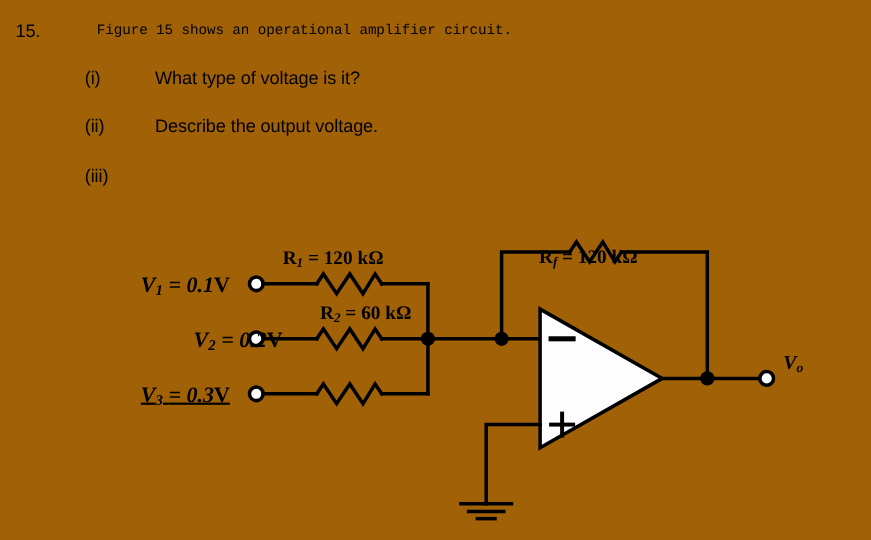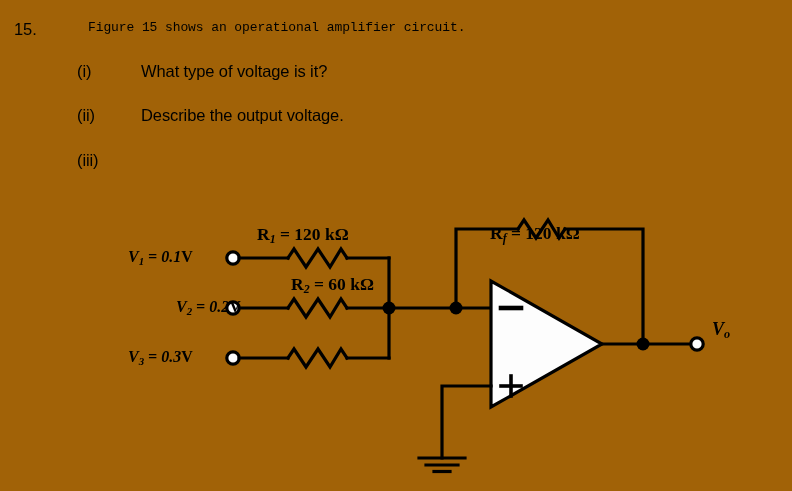--- a/index.html
+++ b/index.html
@@ -77,7 +77,7 @@
     line-height: 1;
   }
   .lbl-src {
-    font-size: 16px;
+    font-size: 20px;
     font-style: italic;
   }
   .lbl-src .unit {

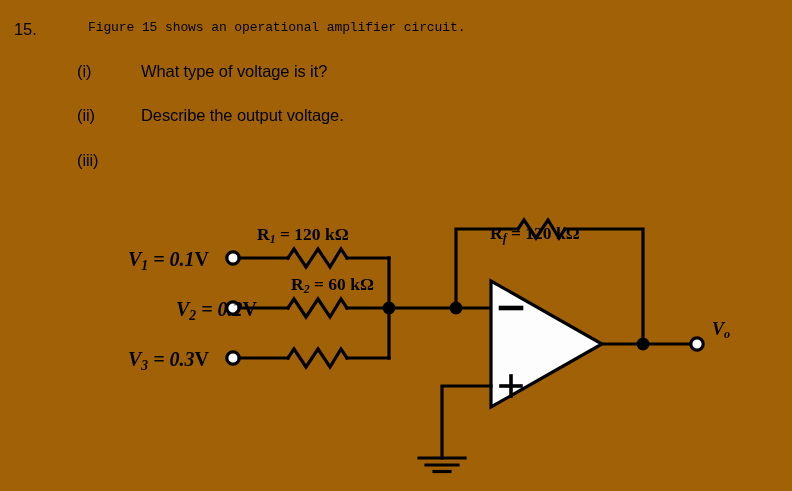--- a/index.html
+++ b/index.html
@@ -101,7 +101,7 @@
 
   .src-v1 { left: 128px; top: 249px; }
   .src-v2 { left: 128px; top: 299px; margin-left: 48px; }
-  .src-v3 { left: 128px; top: 349px; }
+  .src-v3 { left: 128px; top: 349px; text-decoration: underline; }
 
   .res-r1 { left: 257px; top: 226px; }
   .res-r2 { left: 257px; top: 276px; margin-left: 34px; }

